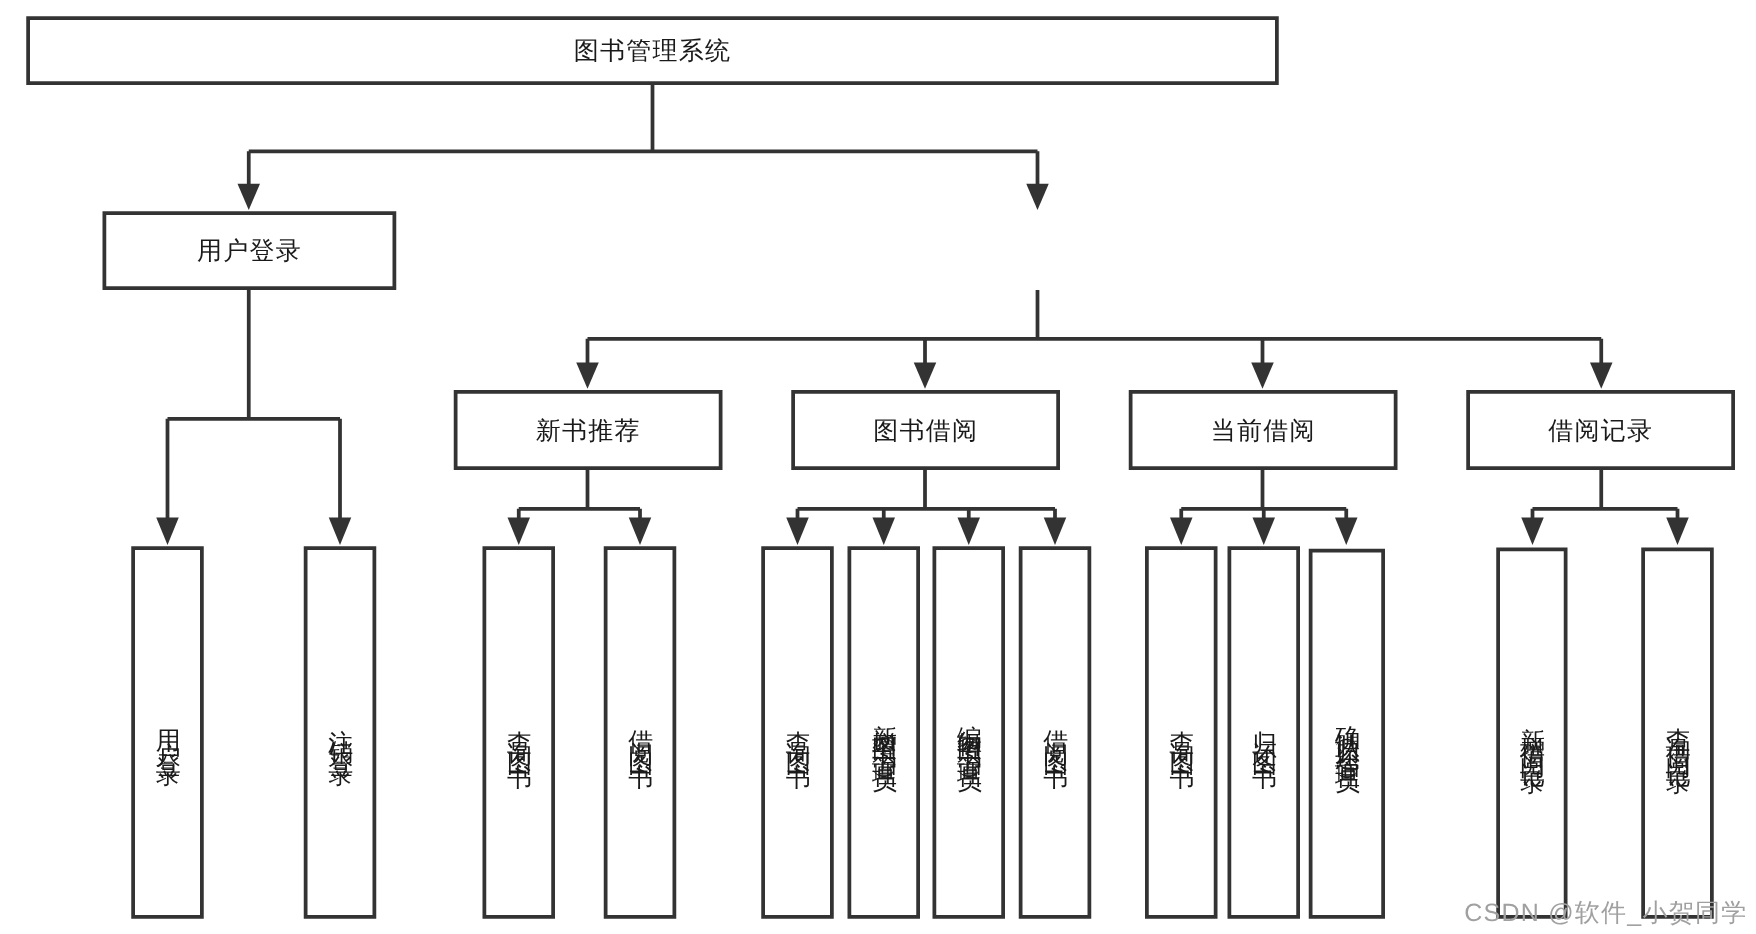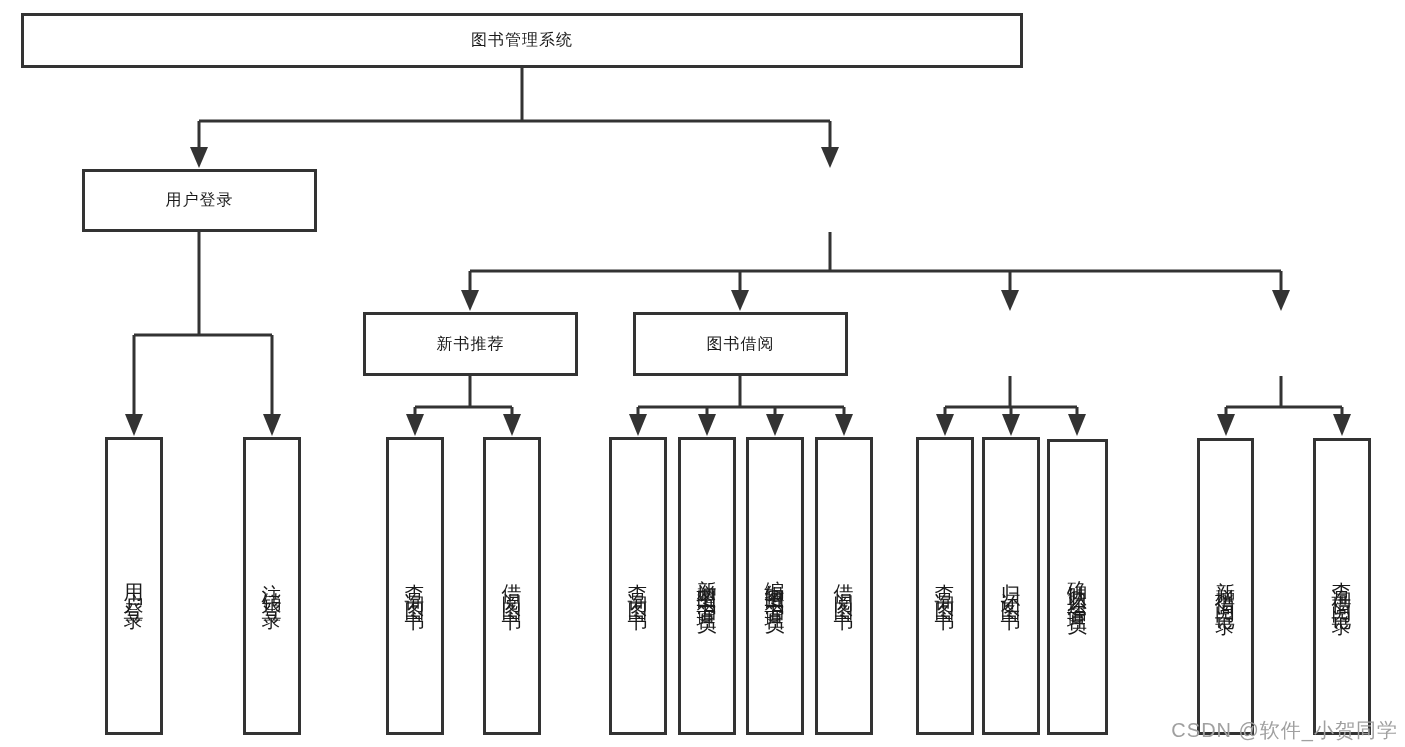--- a/index.html
+++ b/index.html
@@ -13,7 +13,7 @@
     display:flex;align-items:center;justify-content:center;z-index:2;
   }
   .htext{
-    font-size:16px;color:#1a1a1a;letter-spacing:1px;white-space:nowrap;
+    font-size:20px;color:#1a1a1a;letter-spacing:1px;white-space:nowrap;
   }
   .vtext{
     writing-mode:vertical-rl;text-orientation:mixed;

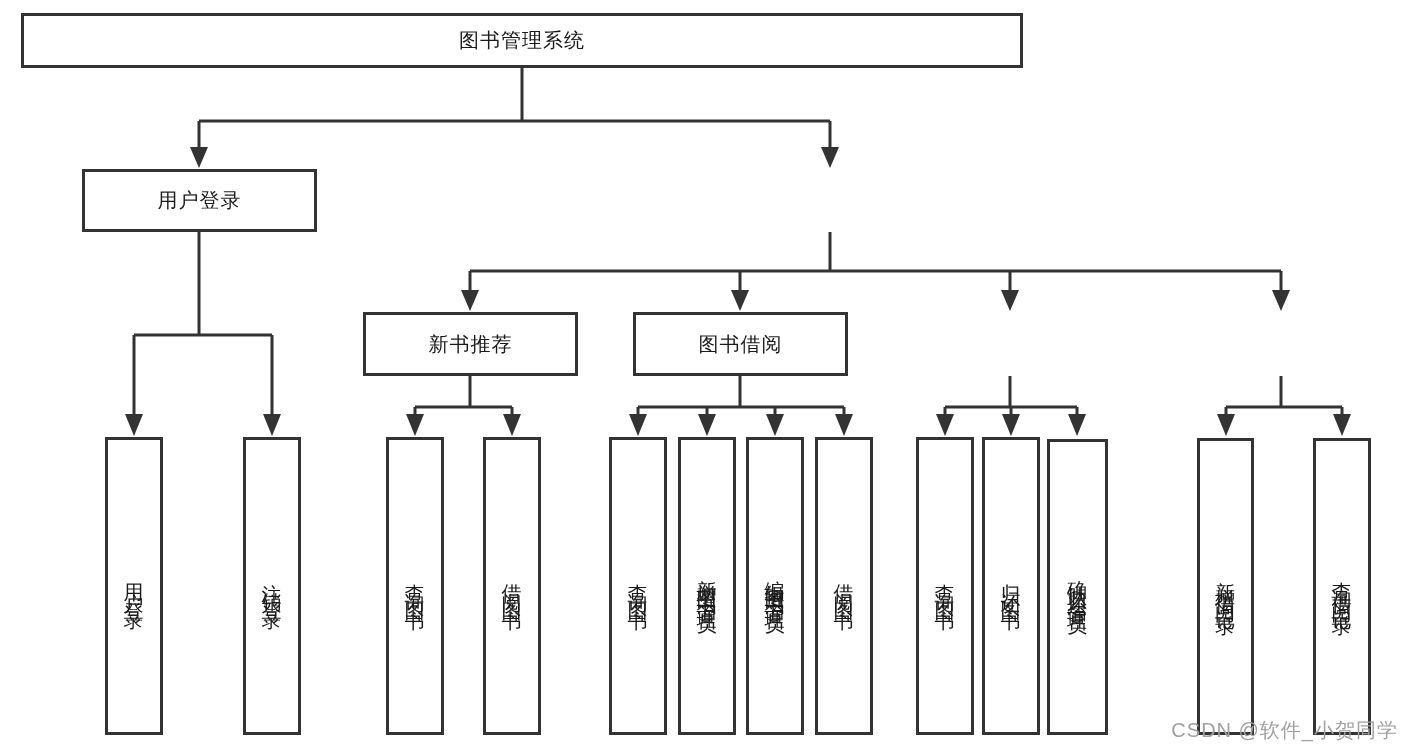--- a/index.html
+++ b/index.html
@@ -96,6 +96,9 @@
   <div class="node" style="left:363px;top:312px;width:215px;height:64px">
     <span class="htext">新书推荐</span>
   </div>
+  <div class="node" style="left:903px;top:312px;width:215px;height:64px">
+    <span class="htext">当前借阅</span>
+  </div>
 
   <div class="node" style="left:105px;top:437px;width:58px;height:298px">
     <span class="vtext">用户登录</span>

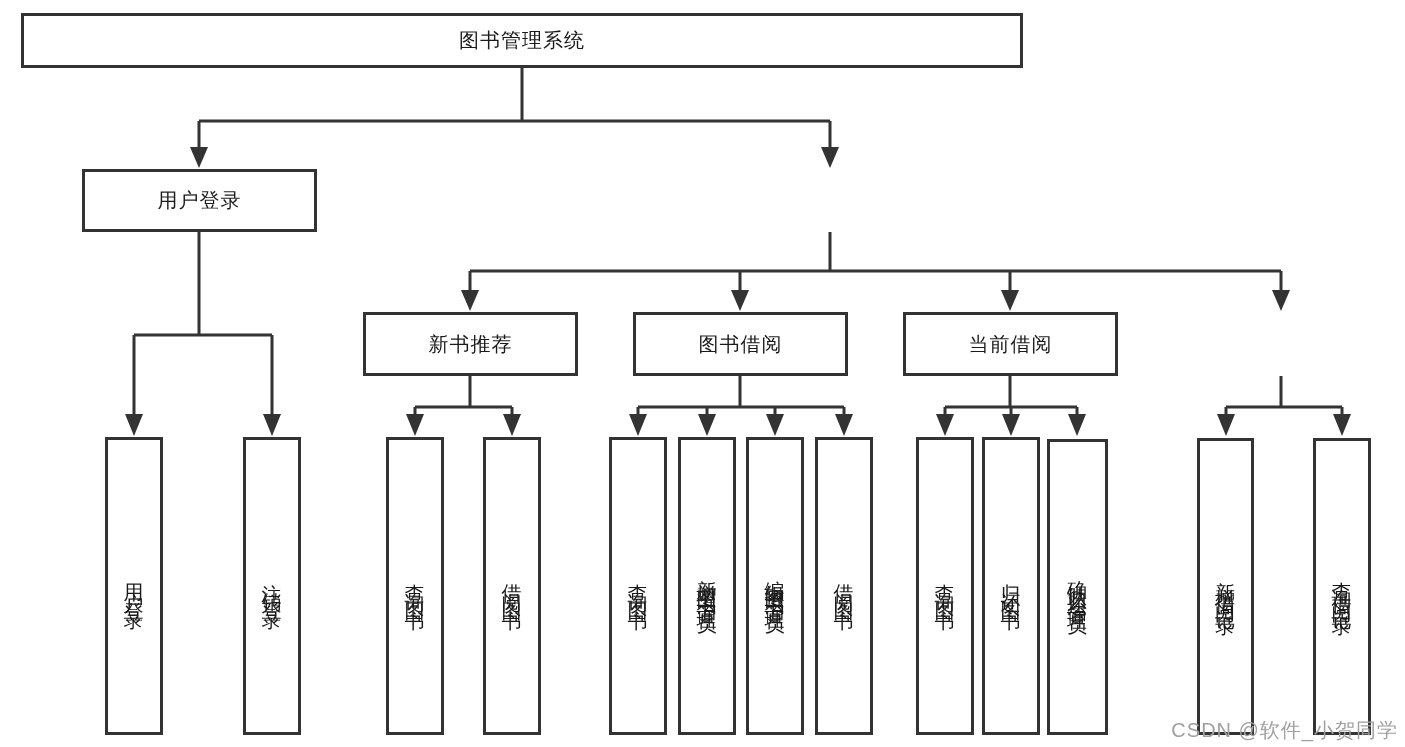--- a/index.html
+++ b/index.html
@@ -99,6 +99,9 @@
   <div class="node" style="left:903px;top:312px;width:215px;height:64px">
     <span class="htext">当前借阅</span>
   </div>
+  <div class="node" style="left:1173px;top:312px;width:215px;height:64px">
+    <span class="htext">借阅记录</span>
+  </div>
 
   <div class="node" style="left:105px;top:437px;width:58px;height:298px">
     <span class="vtext">用户登录</span>

